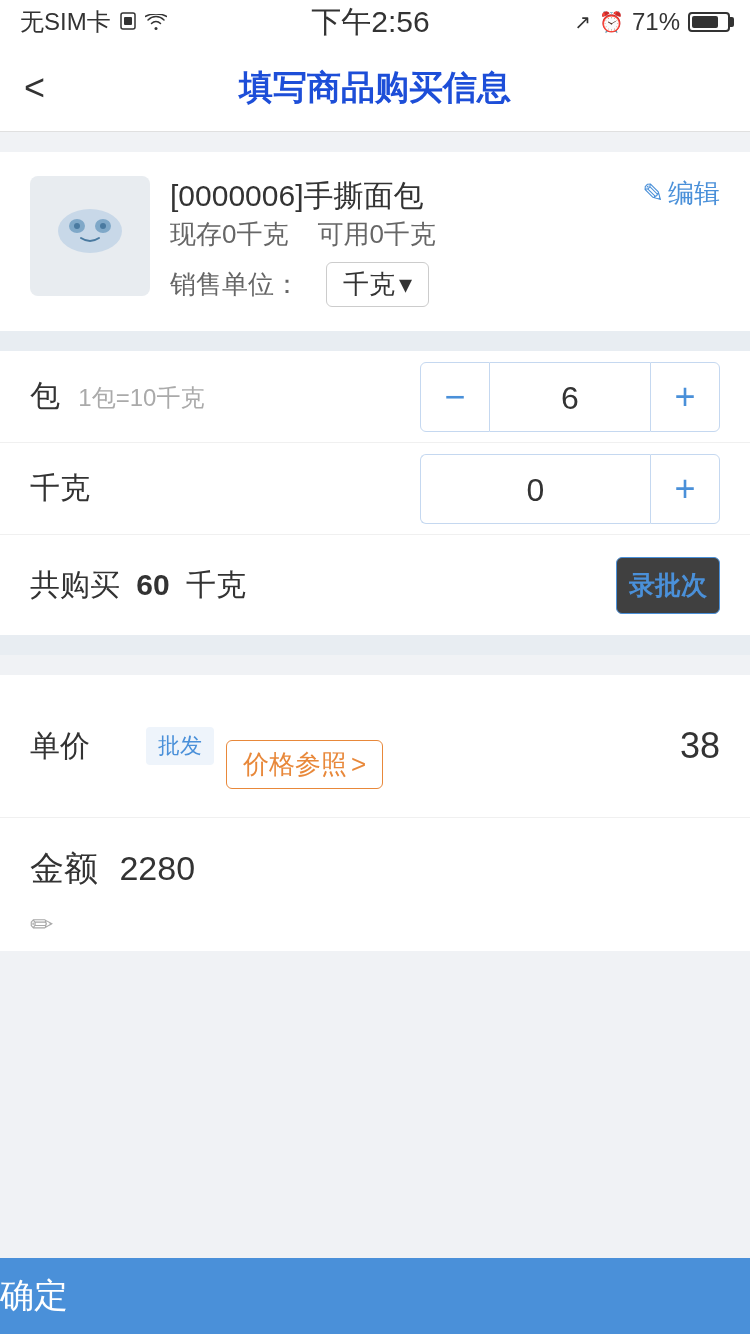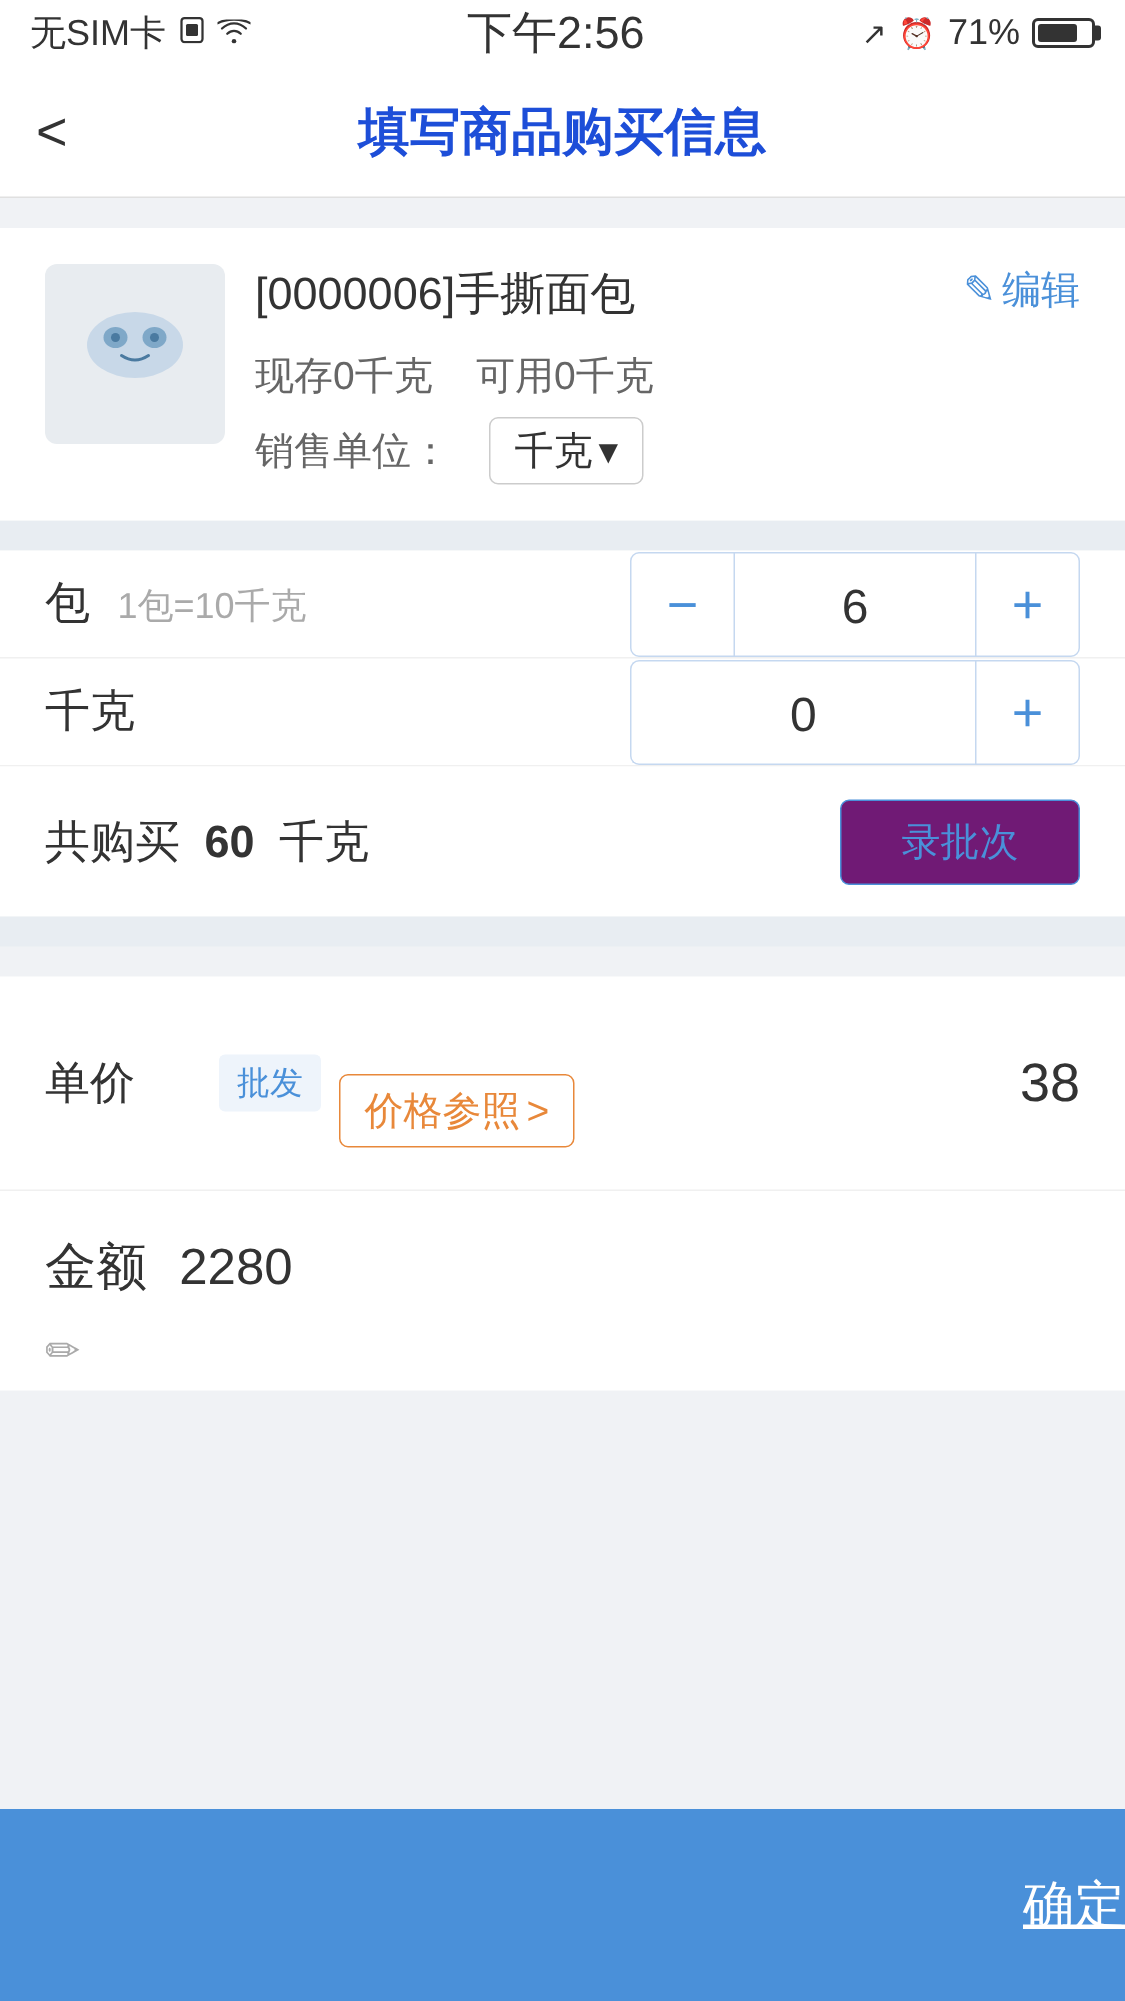--- a/index.html
+++ b/index.html
@@ -107,7 +107,7 @@
       font-size: 30px;
       font-weight: 500;
       color: #333;
-      margin-bottom: 16px;
+      margin-bottom: 0;
     }
     .product-stock {
       font-size: 26px;

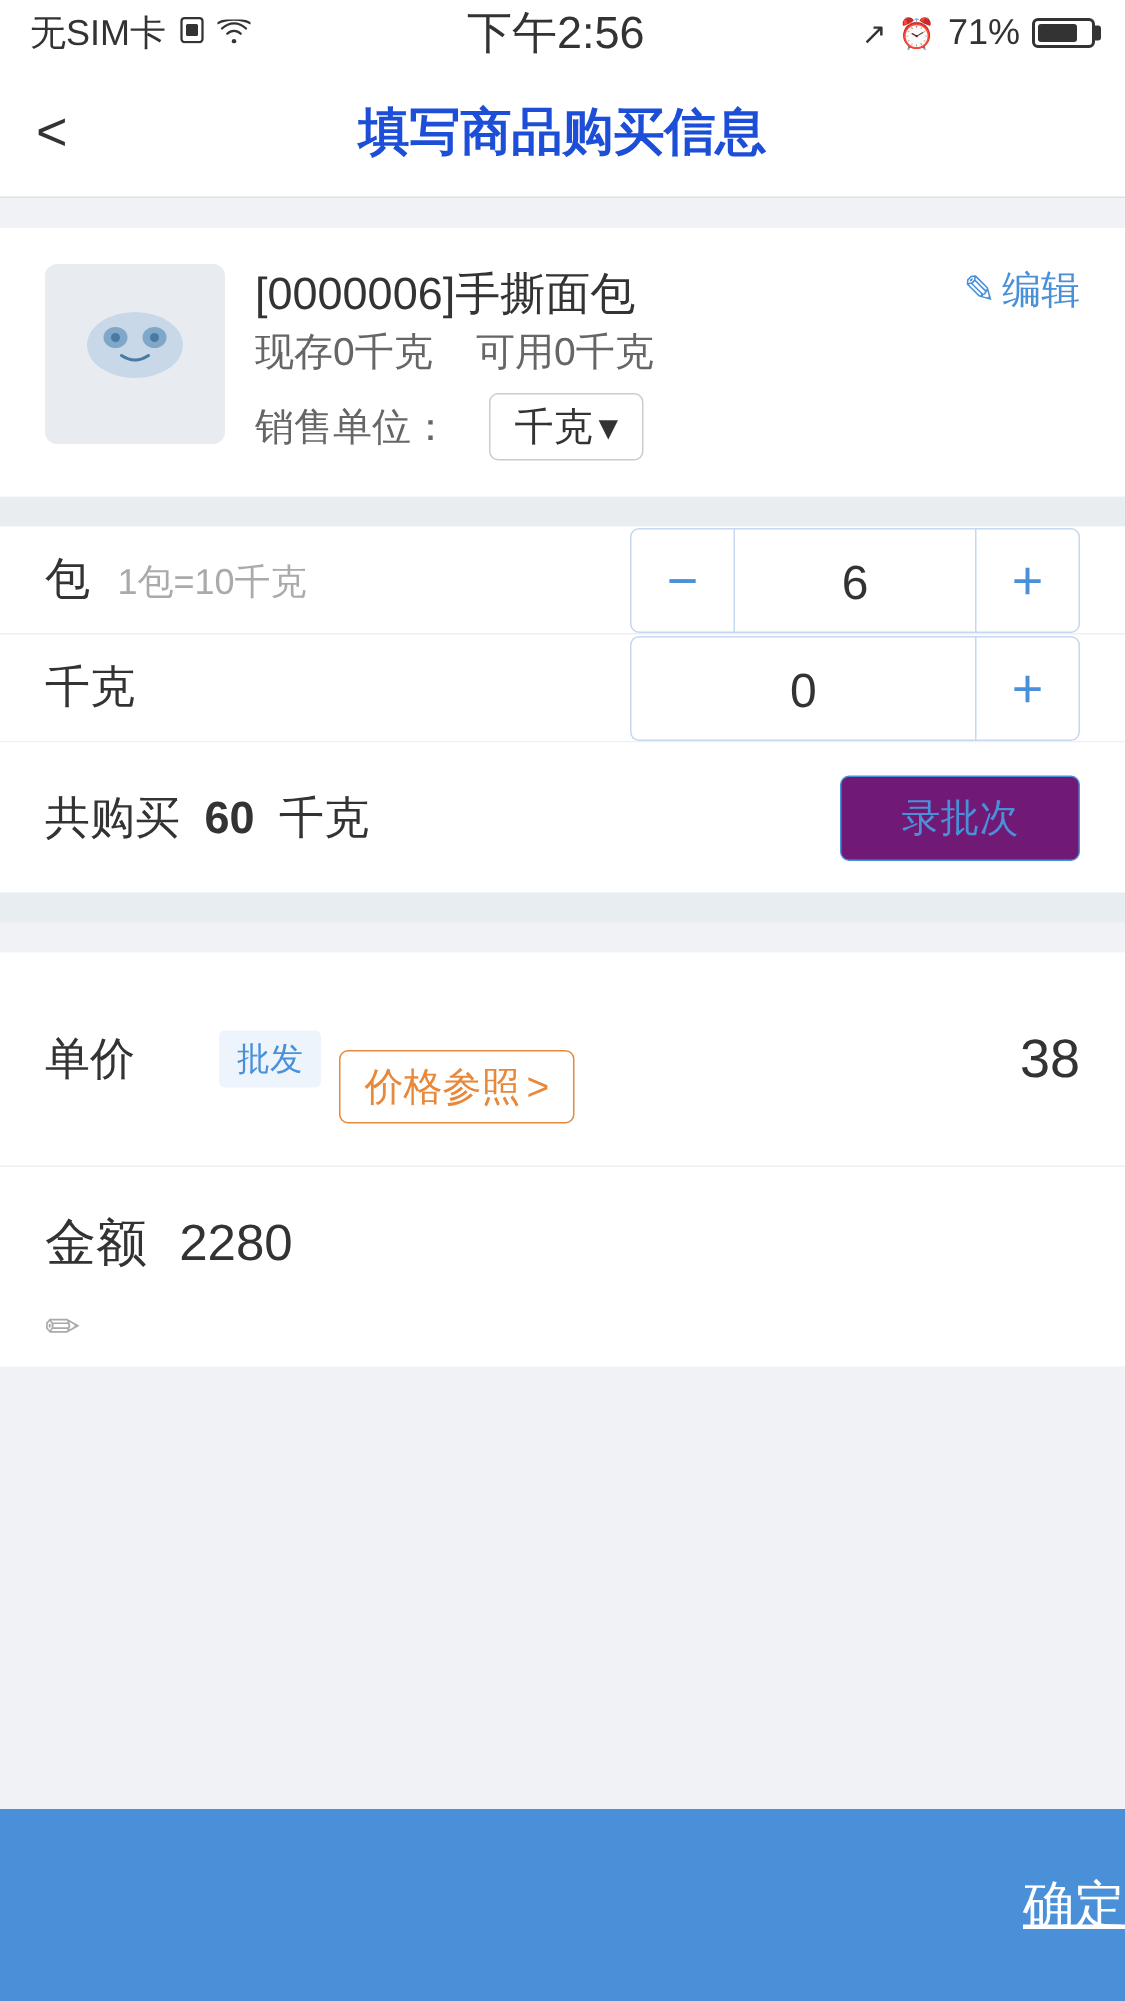--- a/index.html
+++ b/index.html
@@ -154,7 +154,7 @@
       display: flex;
       align-items: center;
       padding: 0 30px;
-      height: 72px;
+      height: 92px;
       border-bottom: 1px solid #f0f0f0;
     }
     .input-label {

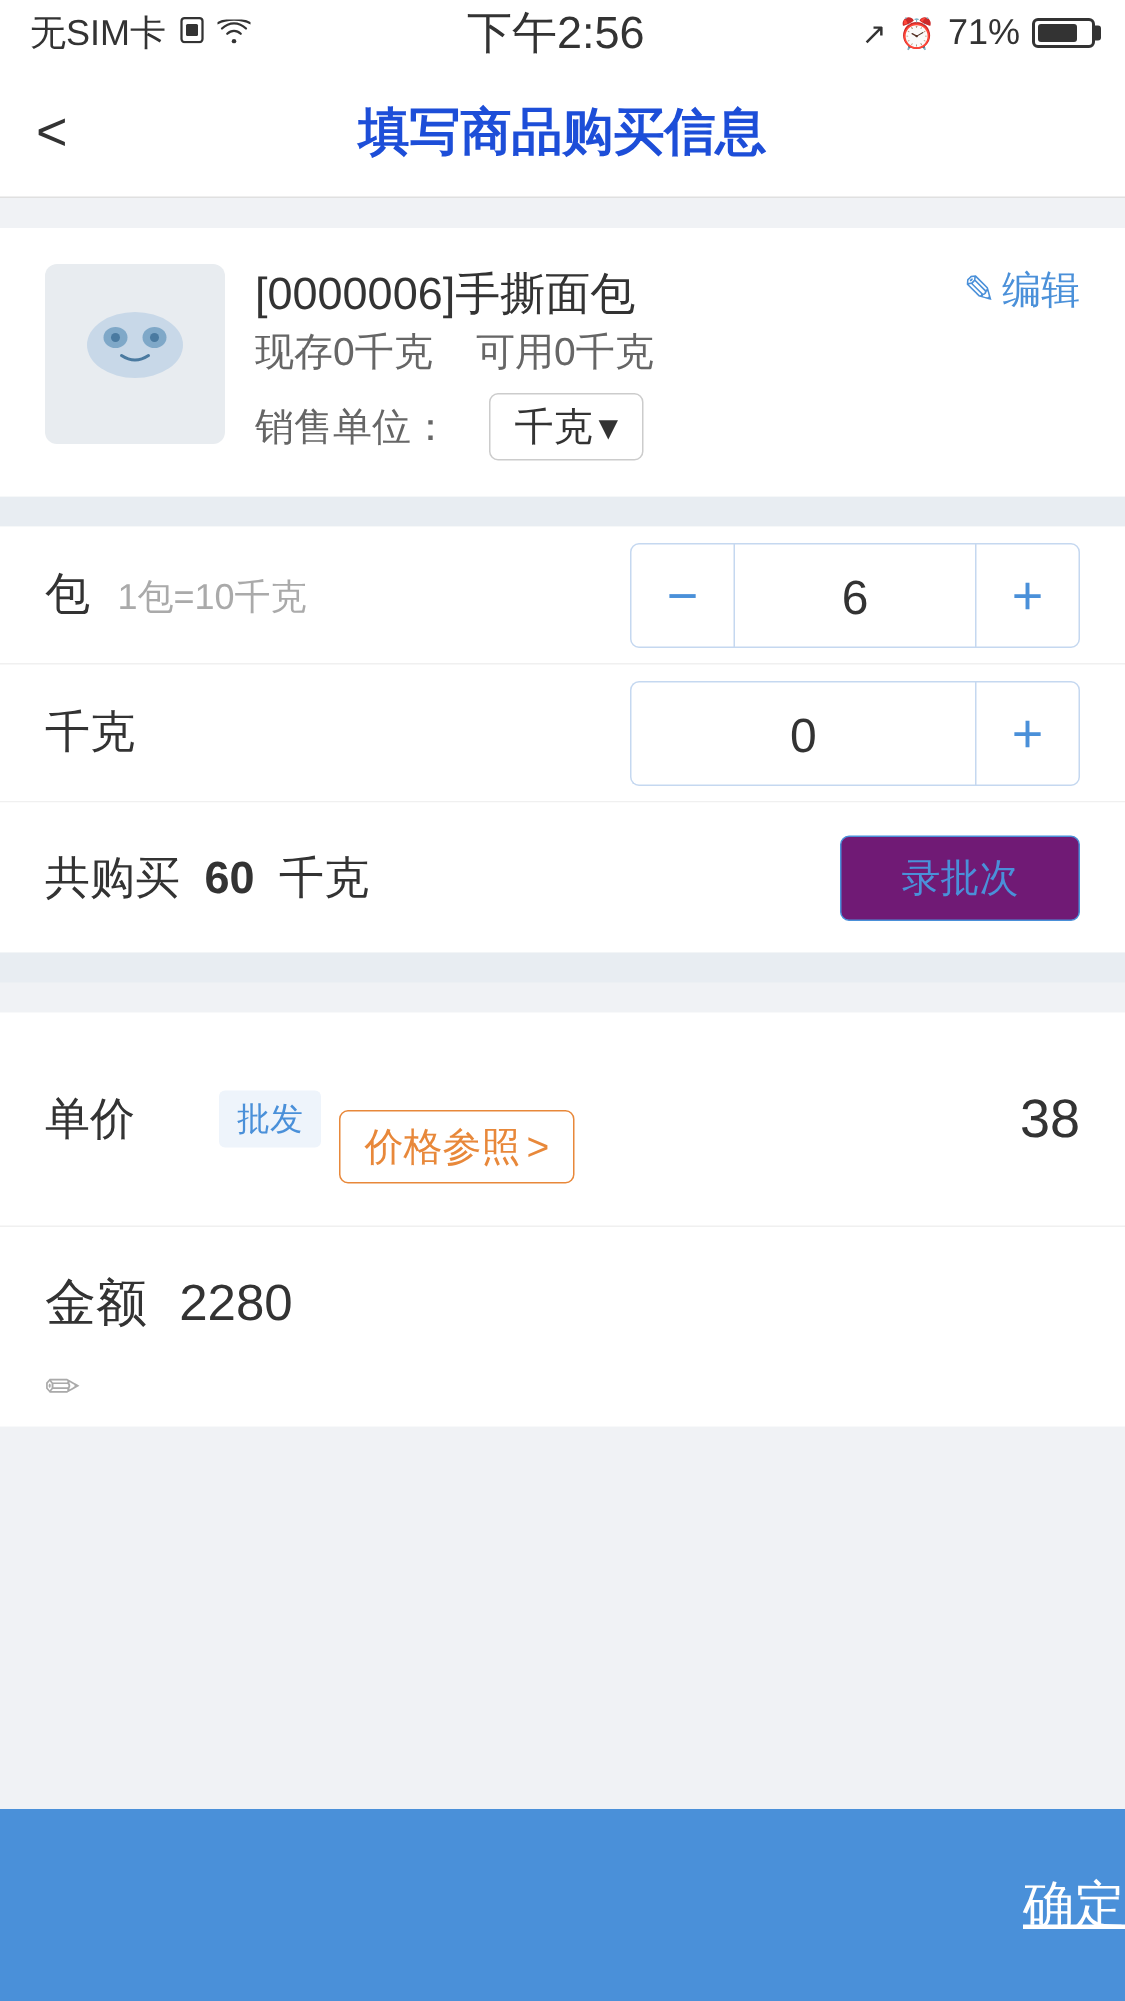--- a/index.html
+++ b/index.html
@@ -245,11 +245,12 @@
     .batch-btn {
       border: 1px solid #4a90d9;
       border-radius: 6px;
-      padding: 10px 40px;
+      padding: 10px 12px;
       font-size: 26px;
       color: #4a90d9;
       cursor: pointer;
-      background: #701a75;
+      background: #404040;
+      font-weight: bold;
     }
 
     

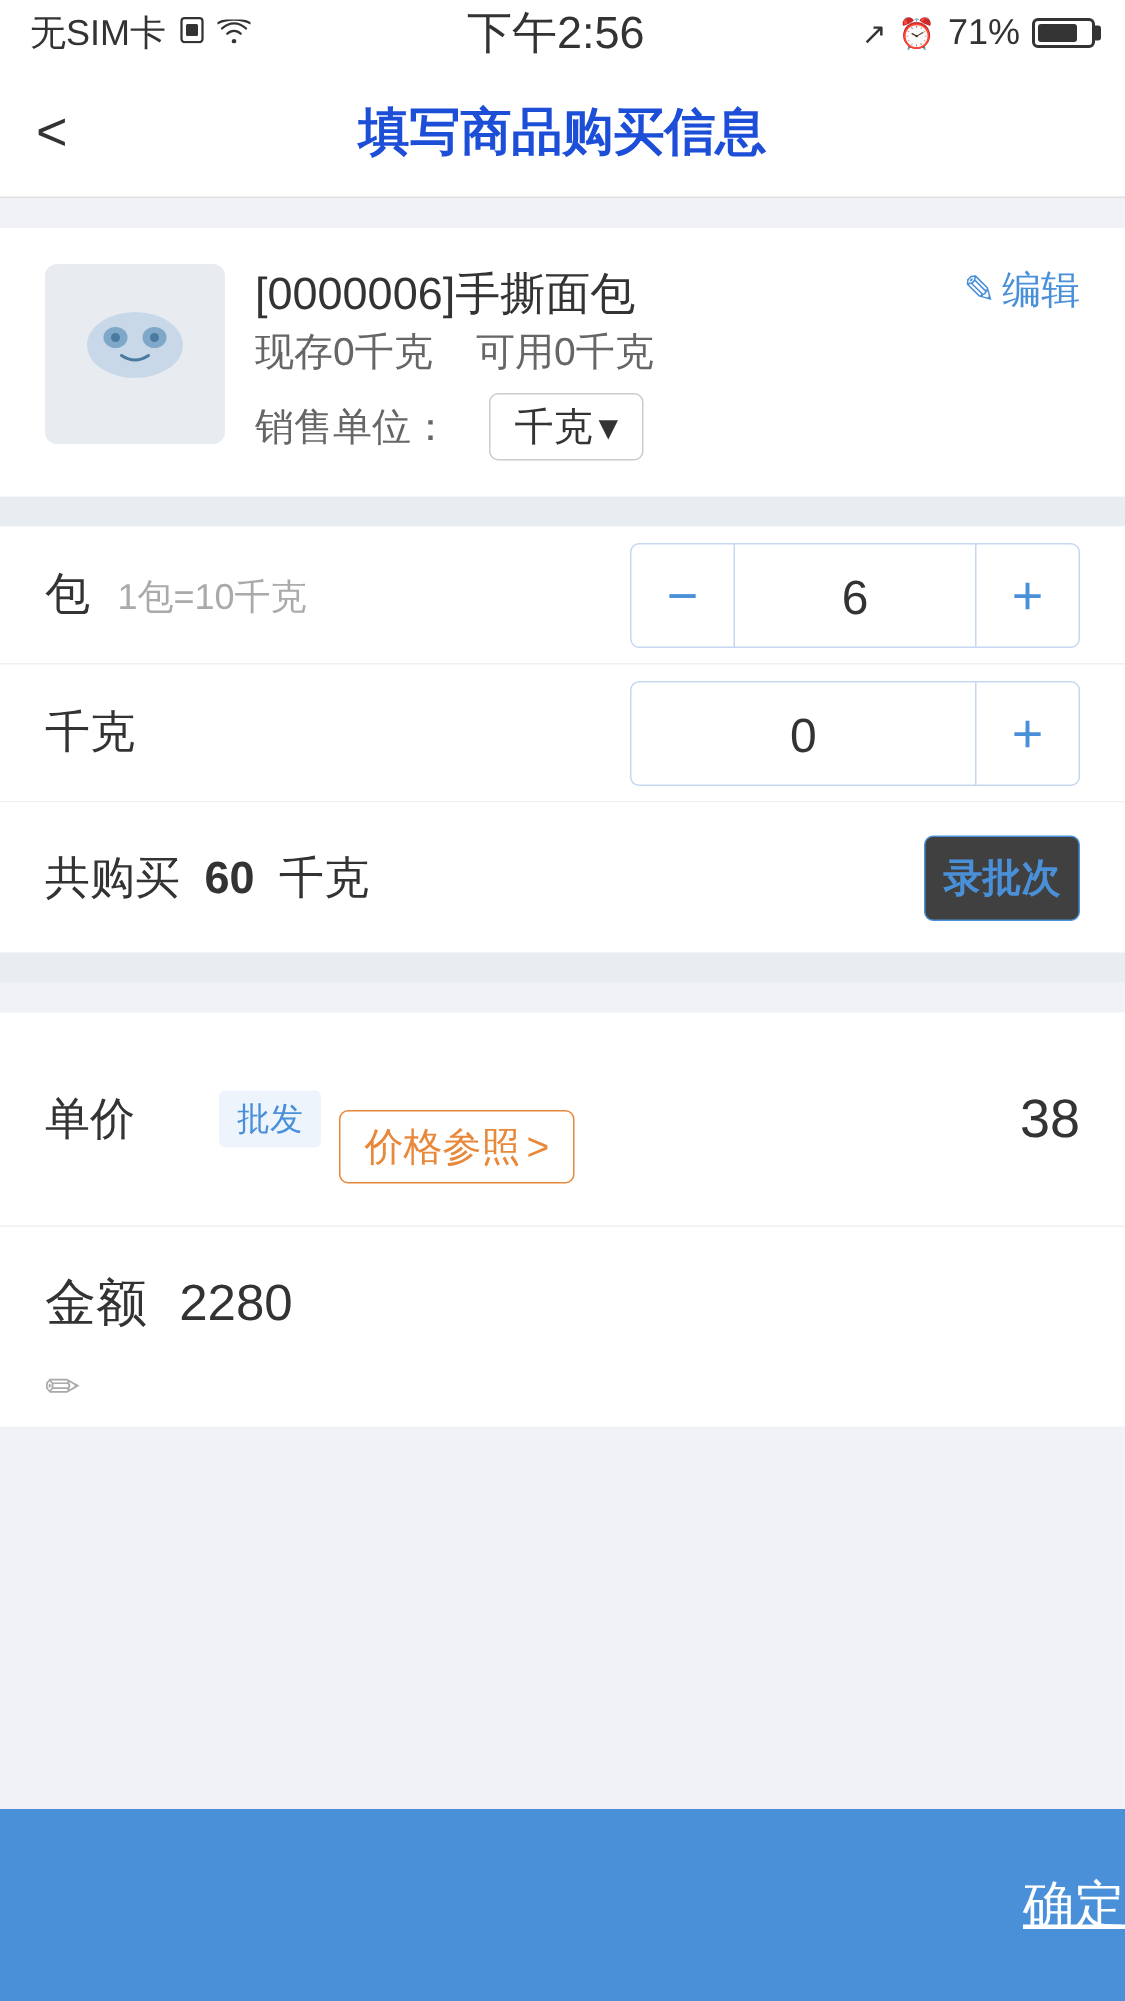--- a/index.html
+++ b/index.html
@@ -322,16 +322,15 @@
       bottom: 0;
       left: 0;
       width: 750px;
-      height: 128px;
+      height: 76px;
       background: #4a90d9;
       display: flex;
       align-items: center;
-      justify-content: flex-end;
+      justify-content: flex-start;
       font-size: 34px;
       color: #fff;
       cursor: pointer;
       font-weight: 500;
-      text-decoration: underline;
     }
   </style>
 </head>

